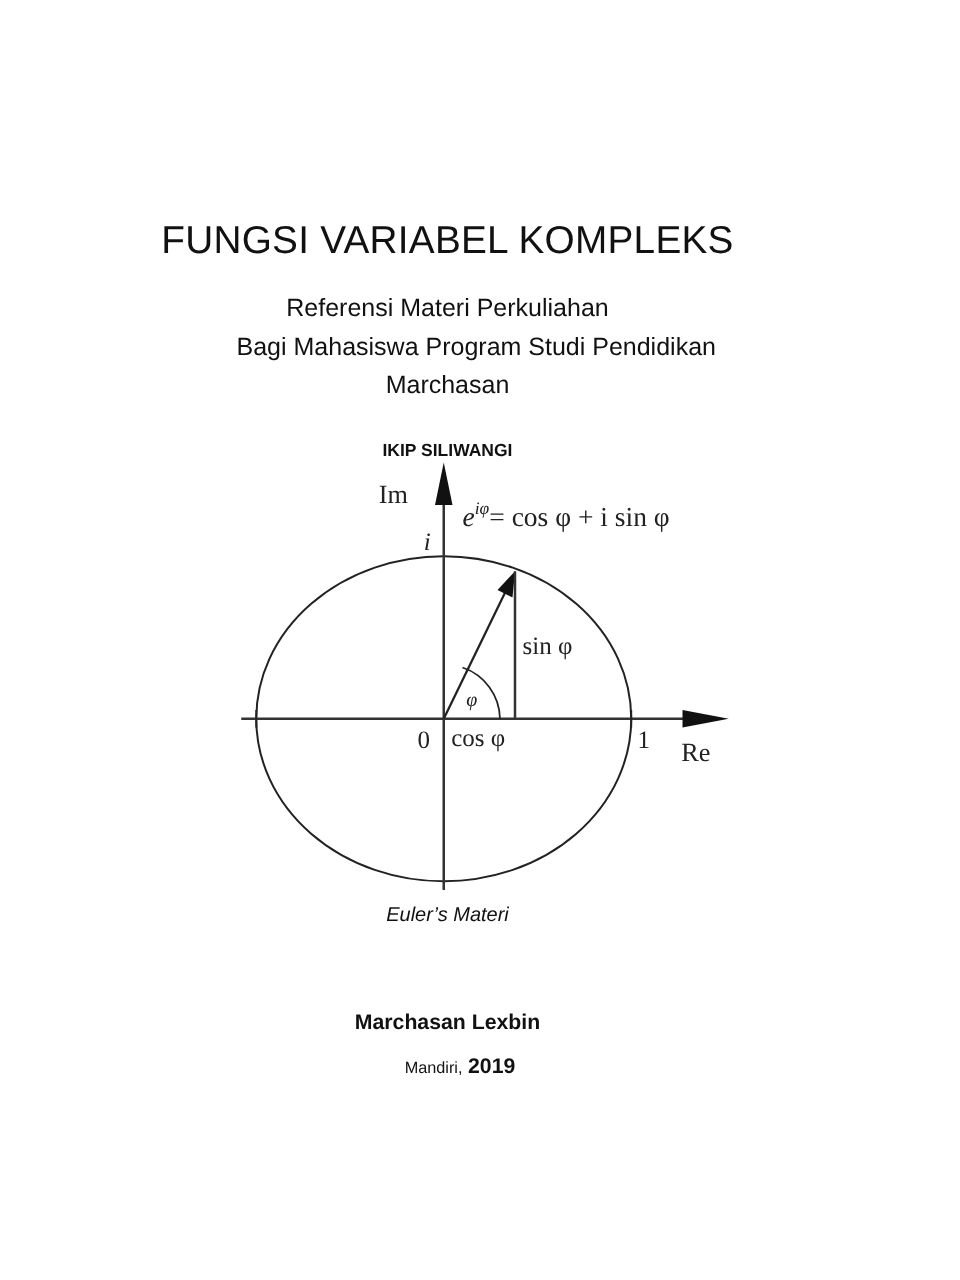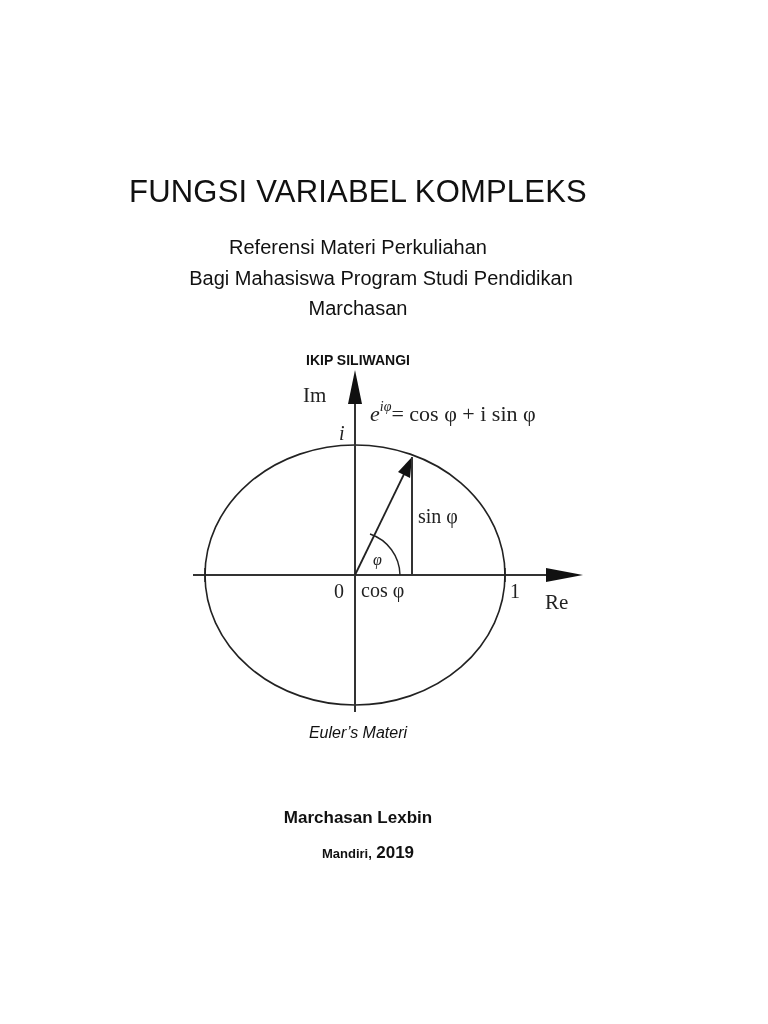--- a/index.html
+++ b/index.html
@@ -14,7 +14,7 @@
   .caption { top:724px; font-size:16px; font-style:italic; }
   .author { top:808px; font-size:17px; font-weight:bold; }
   .pub { top:843px; }
-  .pub .place { font-size:13px; font-weight:bold;margin-left:20px; }
+  .pub .place { font-size:13px; font-weight:normal;margin-left:20px; }
   .pub .year { font-size:17px; font-weight:bold;text-align:right; }
   svg.fig { position:absolute; left:0; top:0; }
   .serif { font-family:"Liberation Serif", "DejaVu Serif", serif; }

